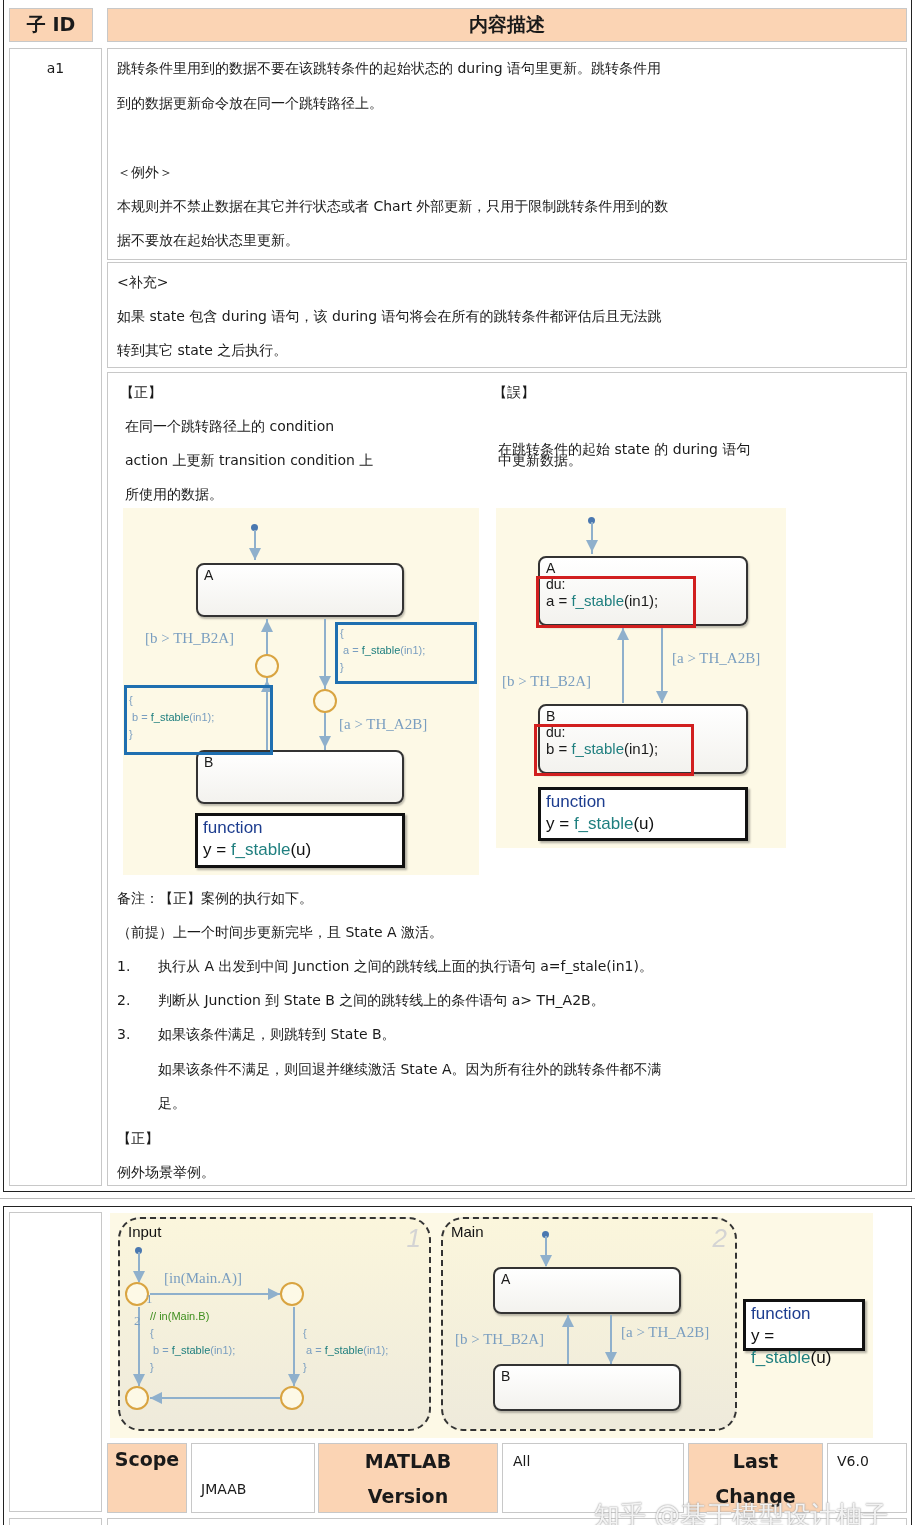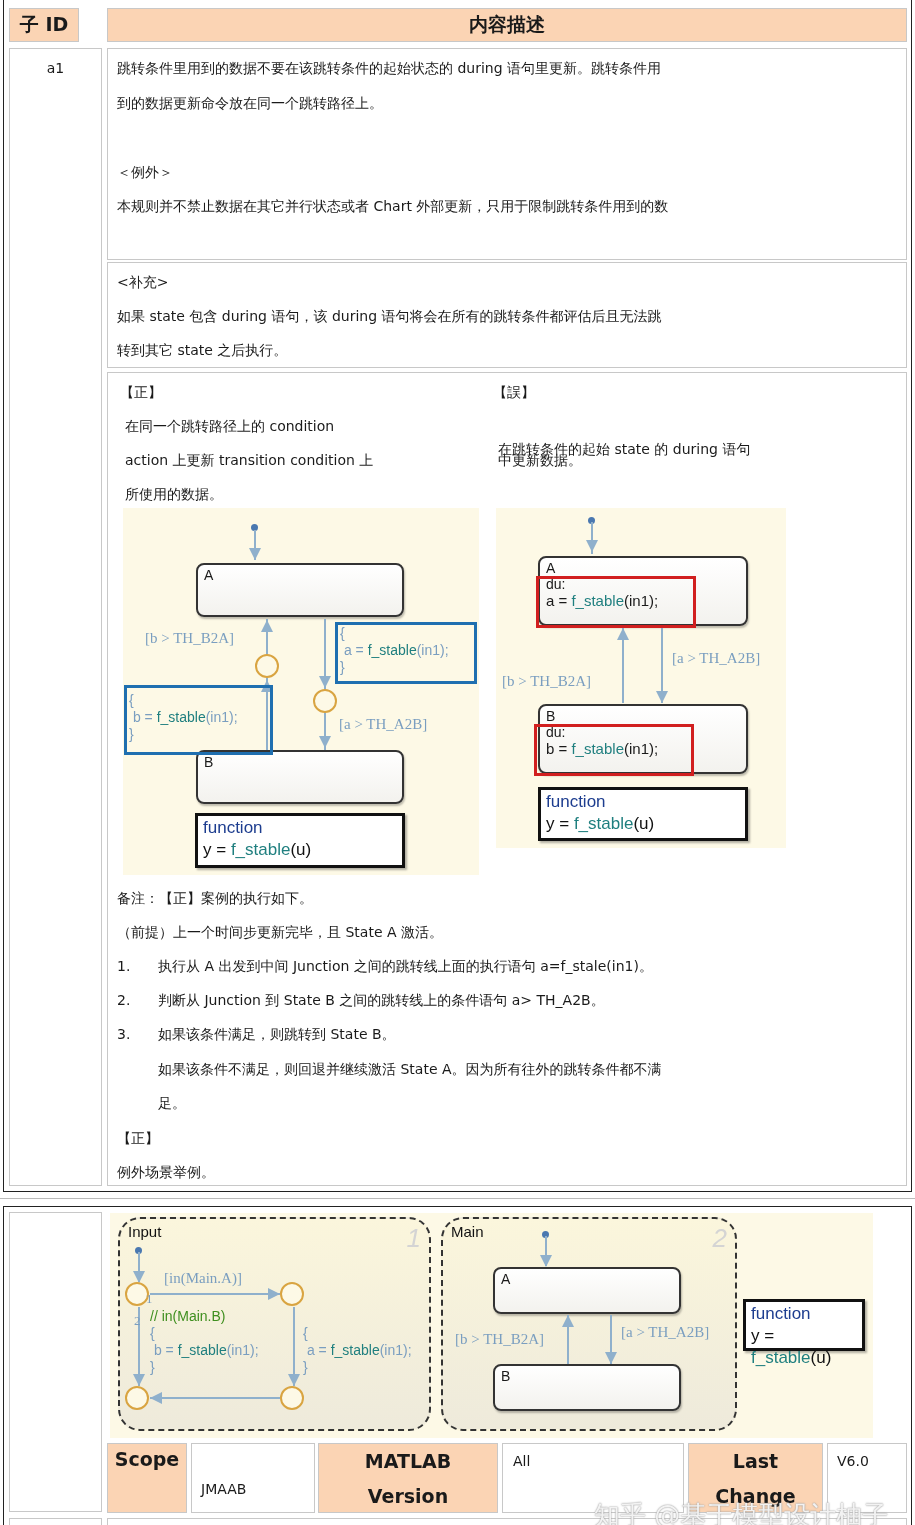--- a/index.html
+++ b/index.html
@@ -48,7 +48,7 @@
 <div class="gap-line" style="top:1198px;"></div>
 <div class="frame bottom"></div>
 
-<div class="cell hdr" style="left:9px; top:8px; width:70px; height:34px;">子 ID</div>
+<div class="cell hdr" style="left:9px; top:8px; width:84px; height:34px;">子 ID</div>
 <div class="cell hdr" style="left:107px; top:8px; width:800px; height:34px;">内容描述</div>
 
 <div class="cell" style="left:9px; top:48px; width:93px; height:1138px;">

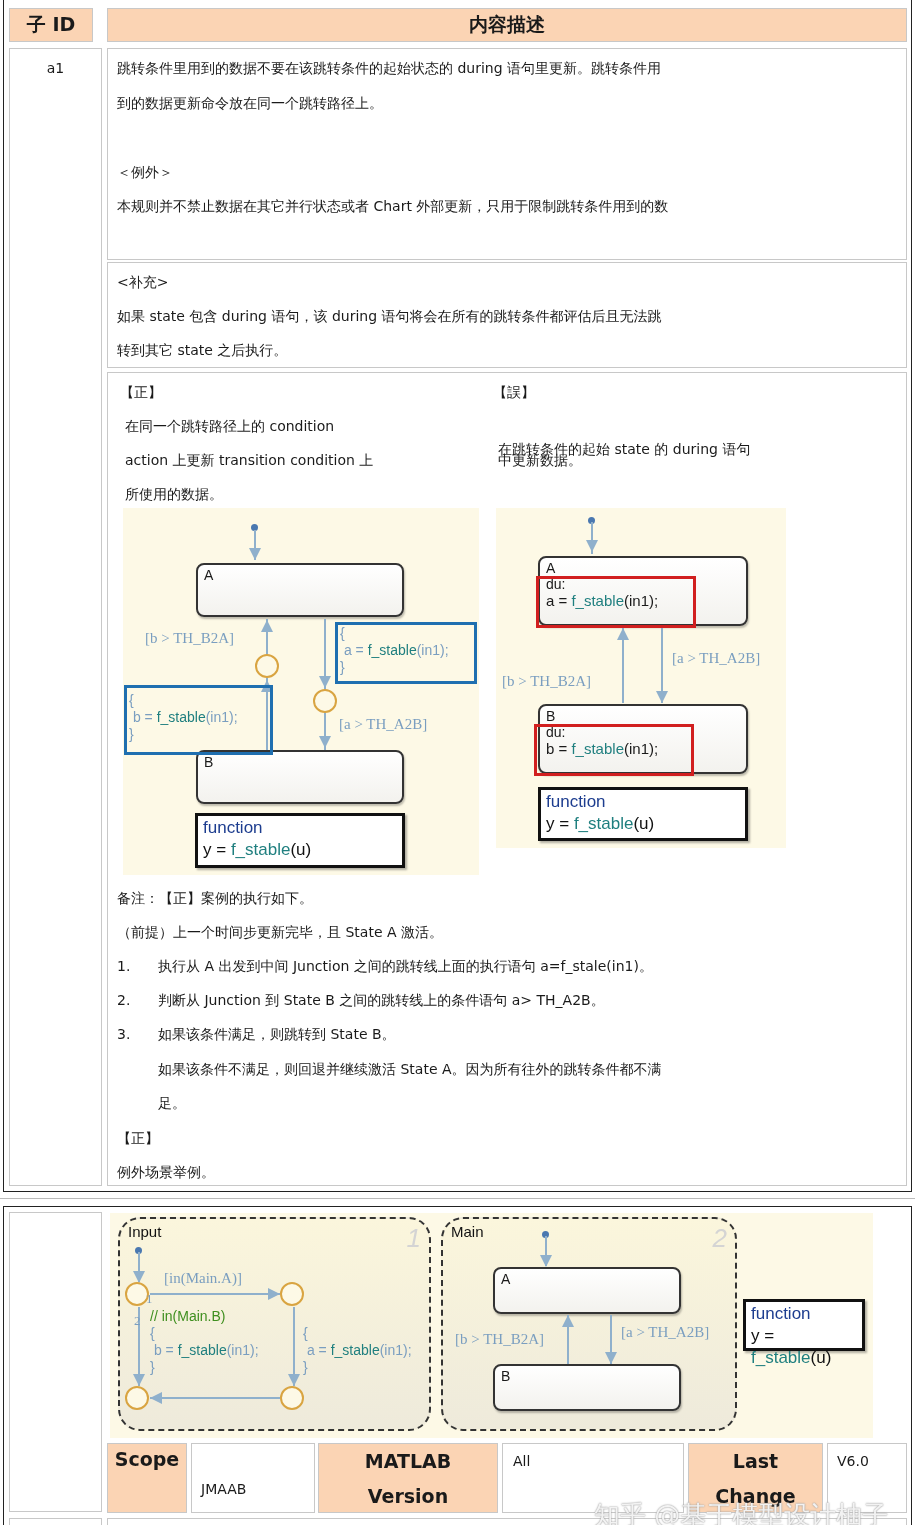--- a/index.html
+++ b/index.html
@@ -60,6 +60,7 @@
   <div class="p txt" style="left:9px; top:2px;">跳转条件里用到的数据不要在该跳转条件的起始状态的 during 语句里更新。跳转条件用</div>
   <div class="p txt" style="left:9px; top:106px;">＜例外＞</div>
   <div class="p txt" style="left:9px; top:140px;">本规则并不禁止数据在其它并行状态或者 Chart 外部更新，只用于限制跳转条件用到的数</div>
+  <div class="p txt" style="left:9px; top:174px;">据不要放在起始状态里更新。</div>
 </div>
 
 <div class="cell" style="left:107px; top:262px; width:800px; height:106px;">

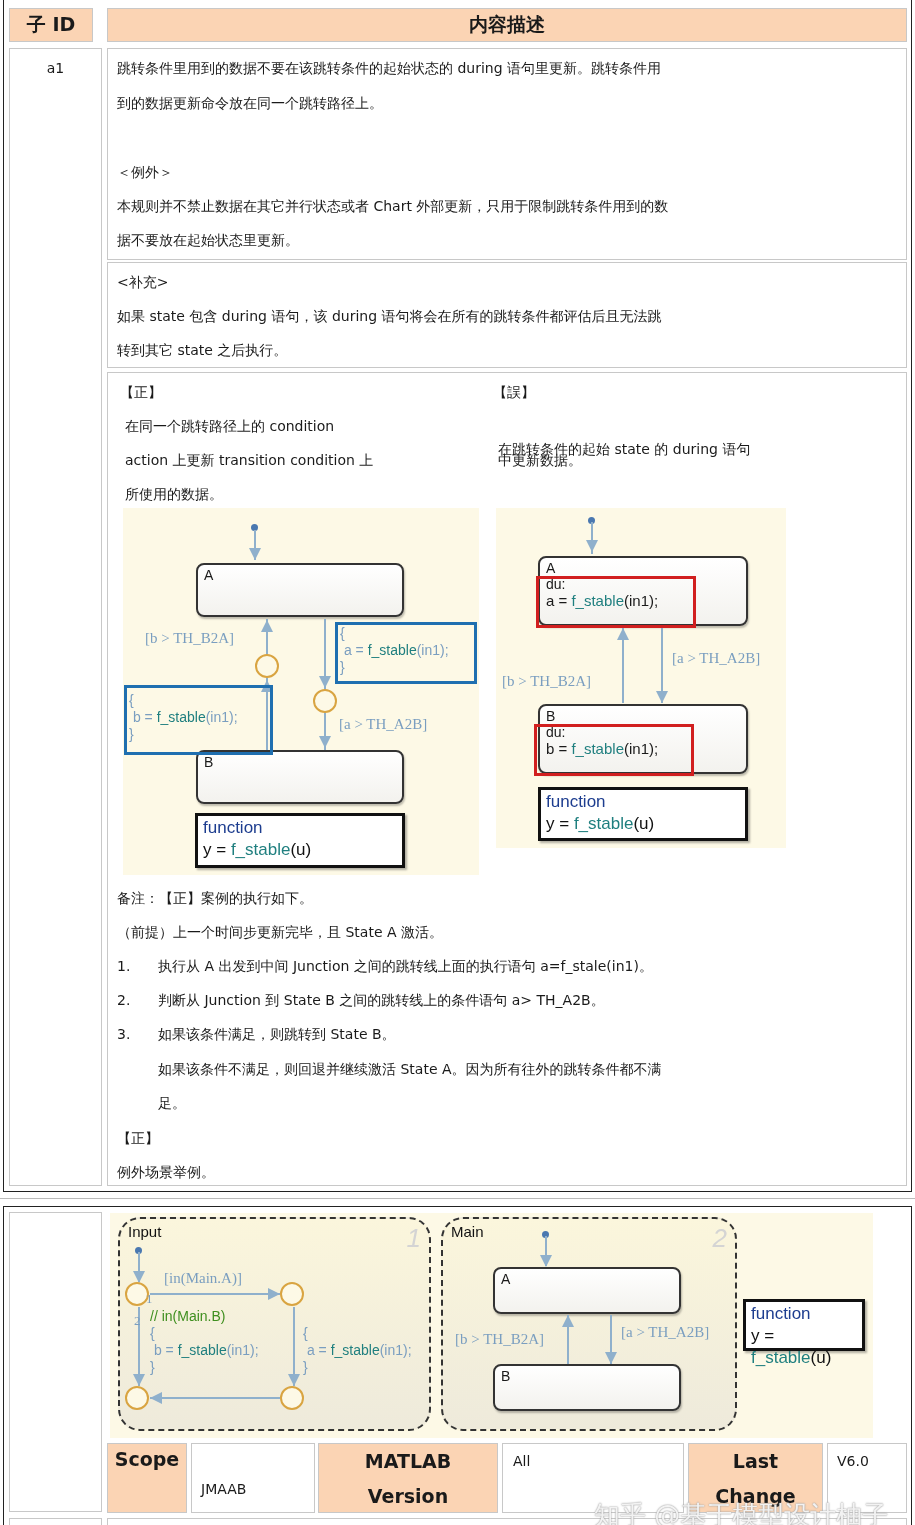--- a/index.html
+++ b/index.html
@@ -23,7 +23,7 @@
   .fn .fcall { color: #1f7f7f; }
   .fn .plain { color: #111; }
   .label { position: absolute; font-family: Liberation Serif, serif; font-size: 15px; color: #7a9ec0; white-space: nowrap; }
-  .code { position: absolute; font-family: "Liberation Sans", sans-serif; font-size: 14px; color: #7a9ec0; white-space: pre; line-height: 17px; }
+  .code { position: absolute; font-family: "Liberation Sans", sans-serif; font-size: 11px; color: #7a9ec0; white-space: pre; line-height: 17px; }
   .code .fc { color: #1f7f7f; }
   .junction { position: absolute; width: 24px; height: 24px; border: 2px solid #d9a441; border-radius: 50%; background: #fdf9e6; }
   .vline { position: absolute; width: 2px; background: #8fb0cc; }

